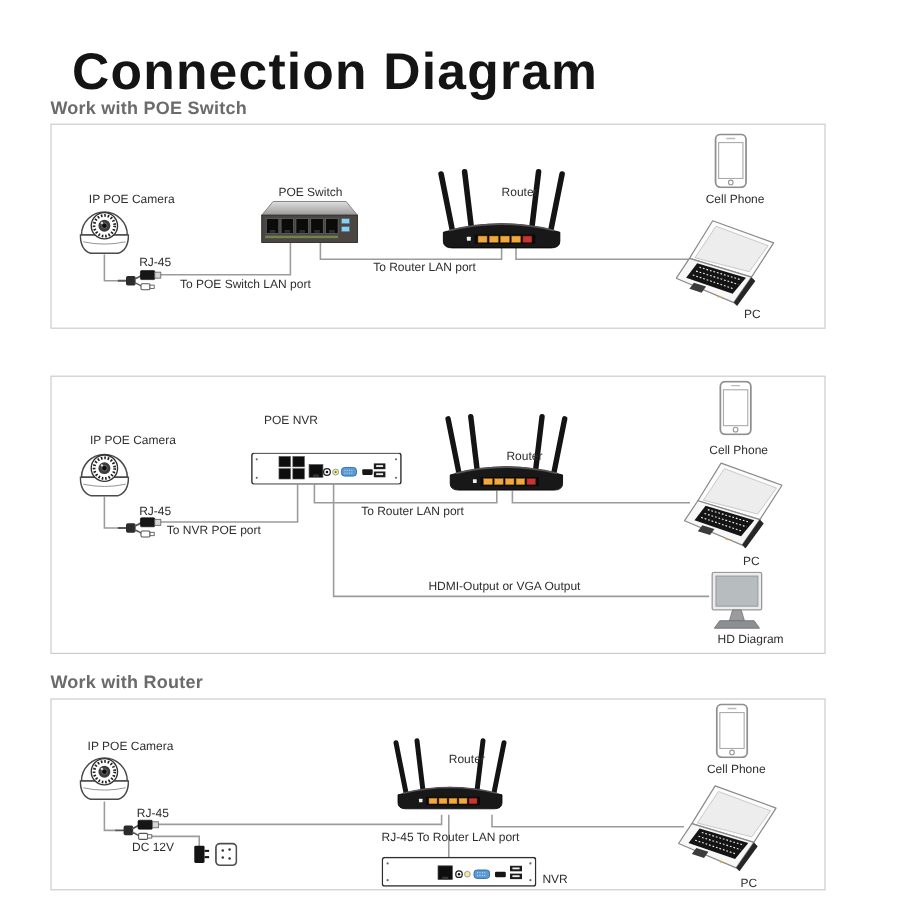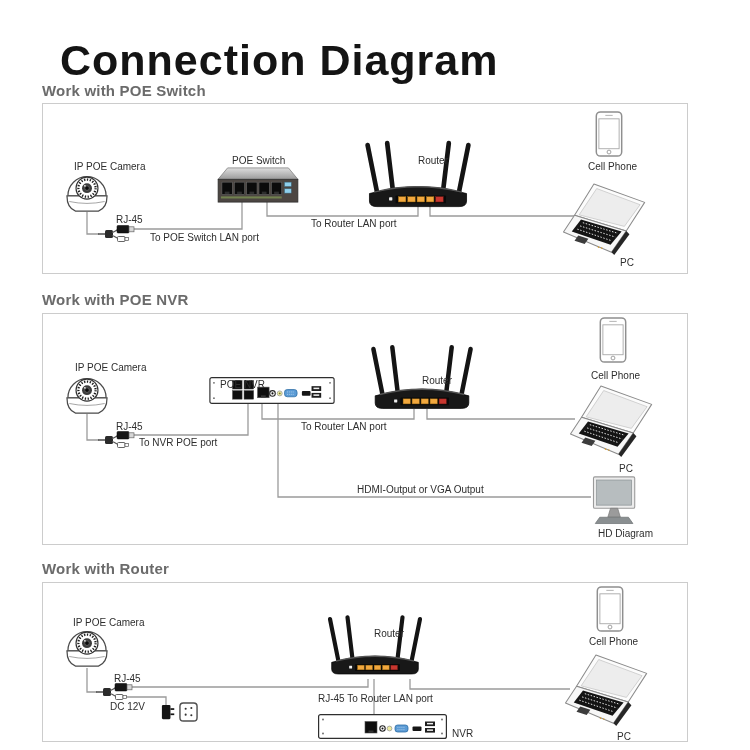--- a/index.html
+++ b/index.html
@@ -174,7 +174,6 @@
   <h1 class="title">Connection Diagram</h1>
 
   <div class="sec-h" style="left:42px;top:82px">Work with POE Switch</div>
-  <div class="sec-h" style="left:42px;top:291px">Work with POE NVR</div>
   <div class="sec-h" style="left:42px;top:560px">Work with Router</div>
 
   <div class="sbox" style="left:42px;top:103px;width:646px;height:171px"></div>

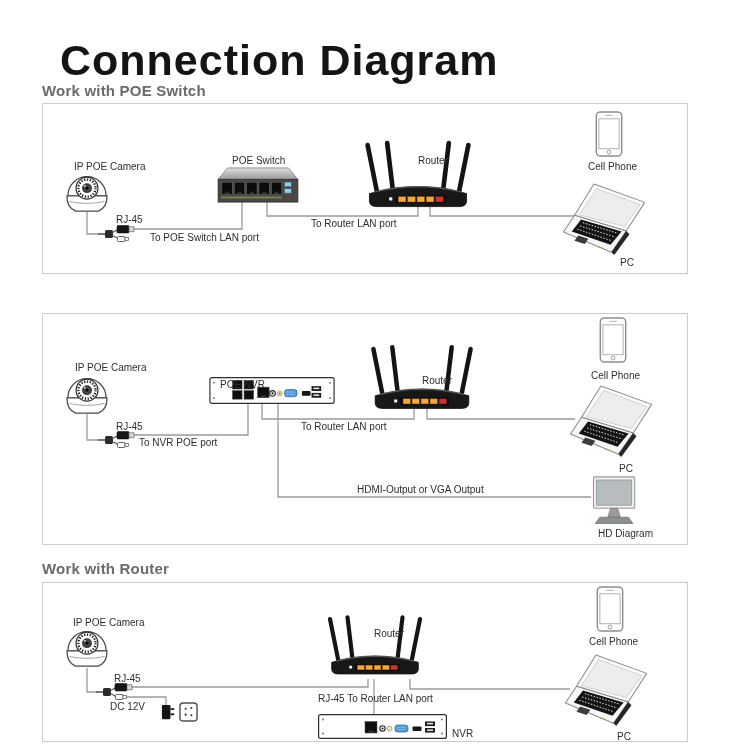--- a/index.html
+++ b/index.html
@@ -252,7 +252,7 @@
   <div class="lbl" style="left:75px;top:362px">IP POE Camera</div>
   <div class="lbl" style="left:116px;top:421px">RJ-45</div>
   <div class="lbl" style="left:139px;top:437px">To NVR POE port</div>
-  <div class="lbl" style="left:220px;top:379px">POE NVR</div>
+  <div class="lbl" style="left:220px;top:345px">POE NVR</div>
   <div class="lbl" style="left:301px;top:421px">To Router LAN port</div>
   <div class="lbl c" style="left:392px;top:375px;width:60px">Router</div>
   <div class="lbl c" style="left:586px;top:370px;width:54px">Cell Phone</div>

